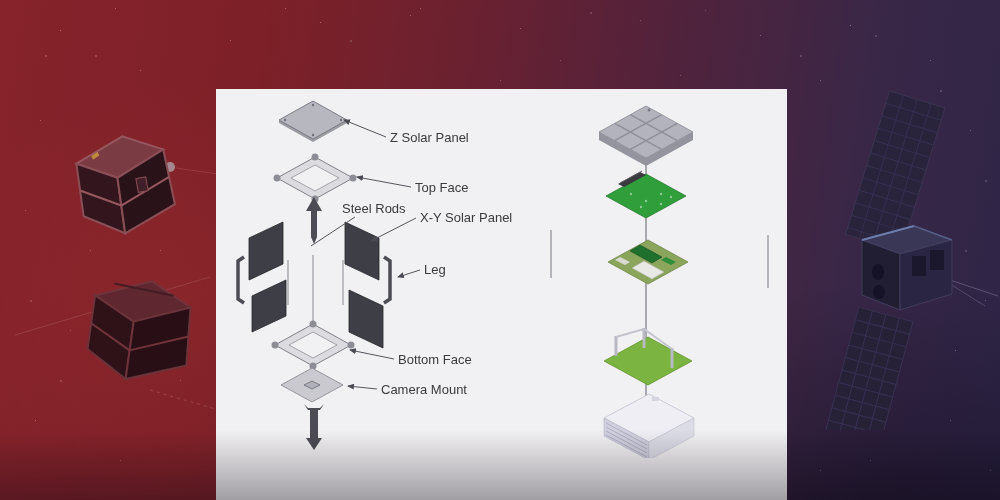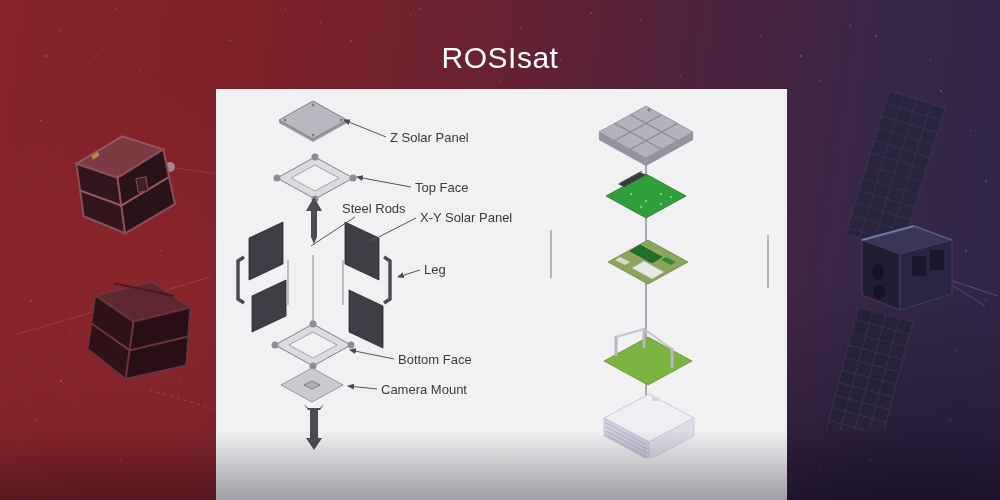--- a/index.html
+++ b/index.html
@@ -135,7 +135,6 @@
     </g>
   </svg>
 
-  <div class="title">ROSIsat</div>
 
   <div class="panel">
     <svg class="panel-svg" width="571" height="369" viewBox="0 0 571 369">

